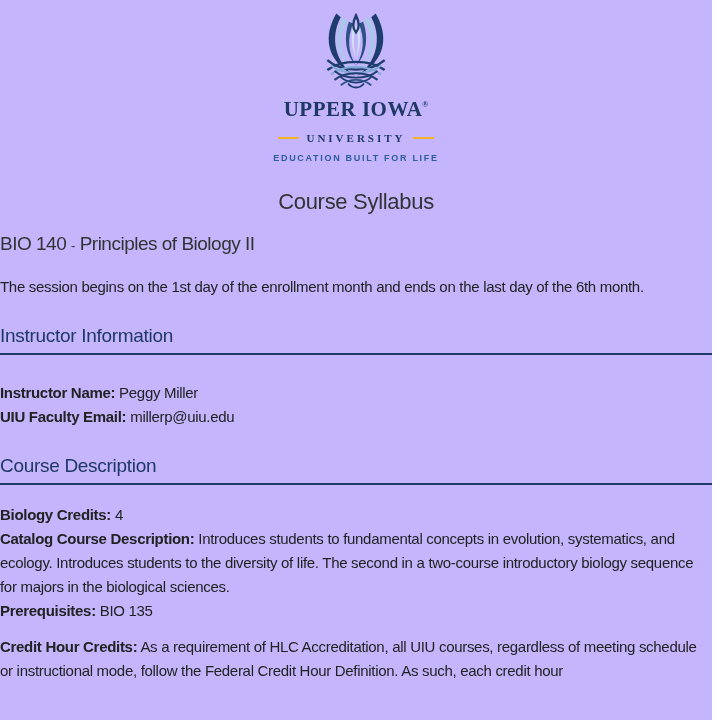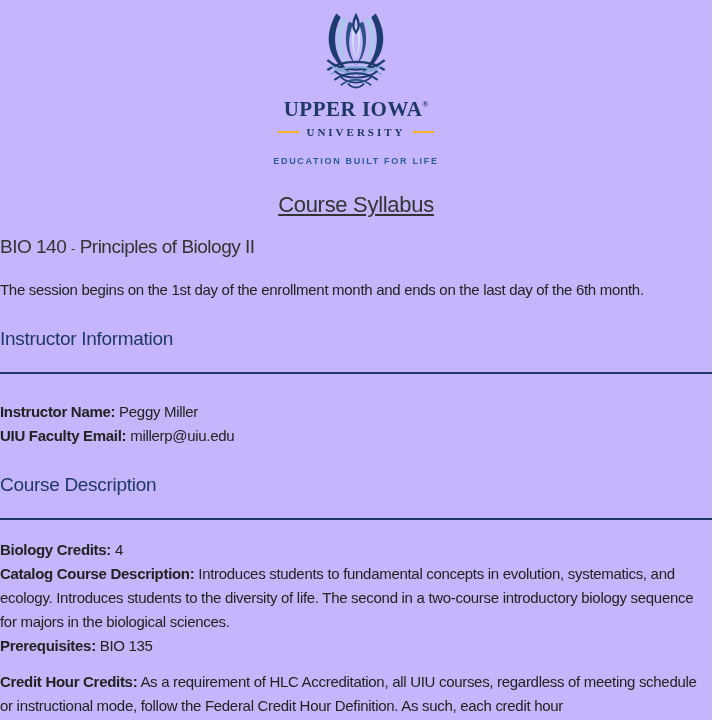--- a/index.html
+++ b/index.html
@@ -29,7 +29,7 @@
   .wordmark .reg { font-size: 8px; vertical-align: 9px; letter-spacing: 0; }
   .university-row {
     display: flex; align-items: center; justify-content: center;
-    gap: 7px; margin-top: 6px;
+    gap: 7px; margin-top: 12px;
   }
   .gold-dash { display: inline-block; width: 21px; height: 2px; background: #f0b323; }
   .university-text {

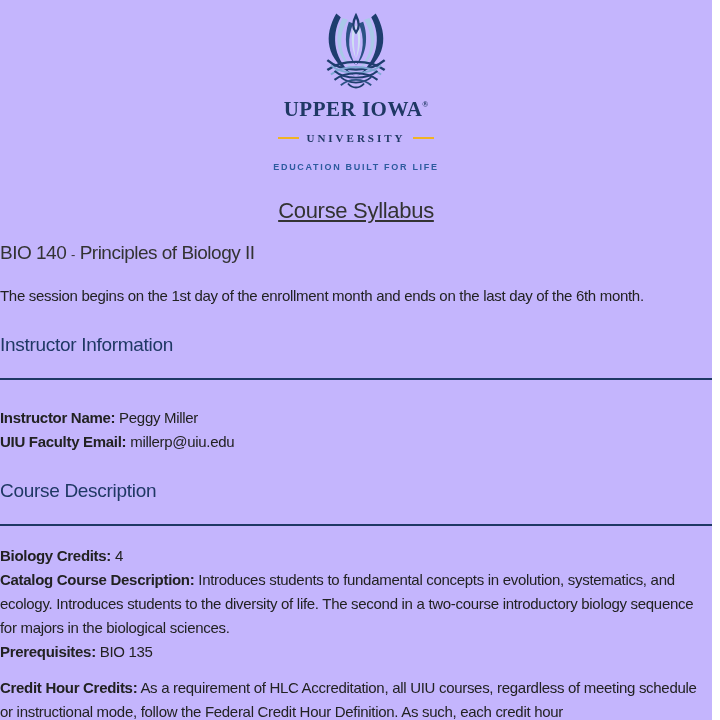--- a/index.html
+++ b/index.html
@@ -40,7 +40,7 @@
     color: #1f3864;
   }
   .tagline {
-    margin-top: 18px;
+    margin-top: 9px;
     font-size: 9px;
     font-weight: bold;
     letter-spacing: 1.7px;

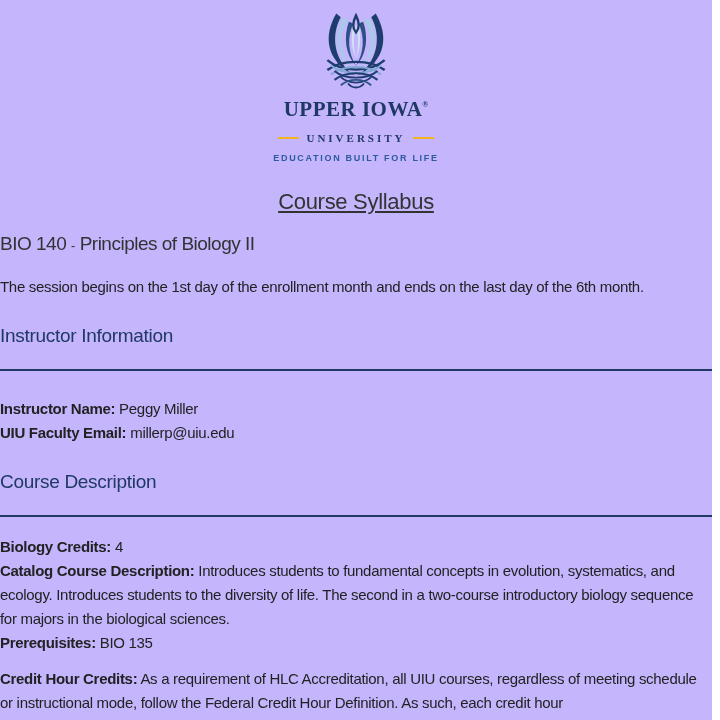--- a/index.html
+++ b/index.html
@@ -55,7 +55,6 @@
     letter-spacing: -0.3px;
     text-align: center;
     color: #333333;
-    text-decoration: underline;
   }
   h2.course-title {
     margin: 18px 0 0;

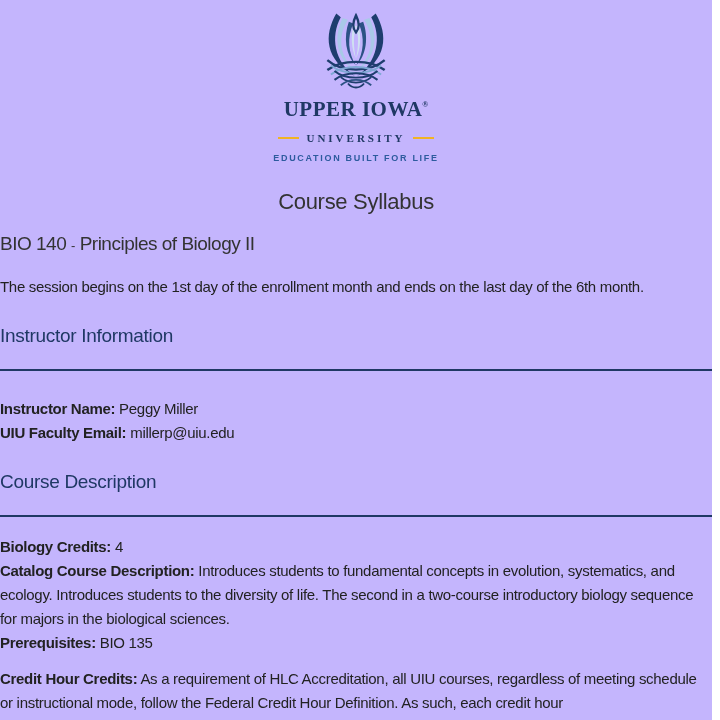--- a/index.html
+++ b/index.html
@@ -66,7 +66,7 @@
   h2.course-title .sep { font-size: 13px; }
   h3.section-heading {
     margin: 26px 0 0;
-    padding-bottom: 22px;
+    padding-bottom: 6px;
     font-size: 19px;
     font-weight: 400;
     letter-spacing: -0.3px;

